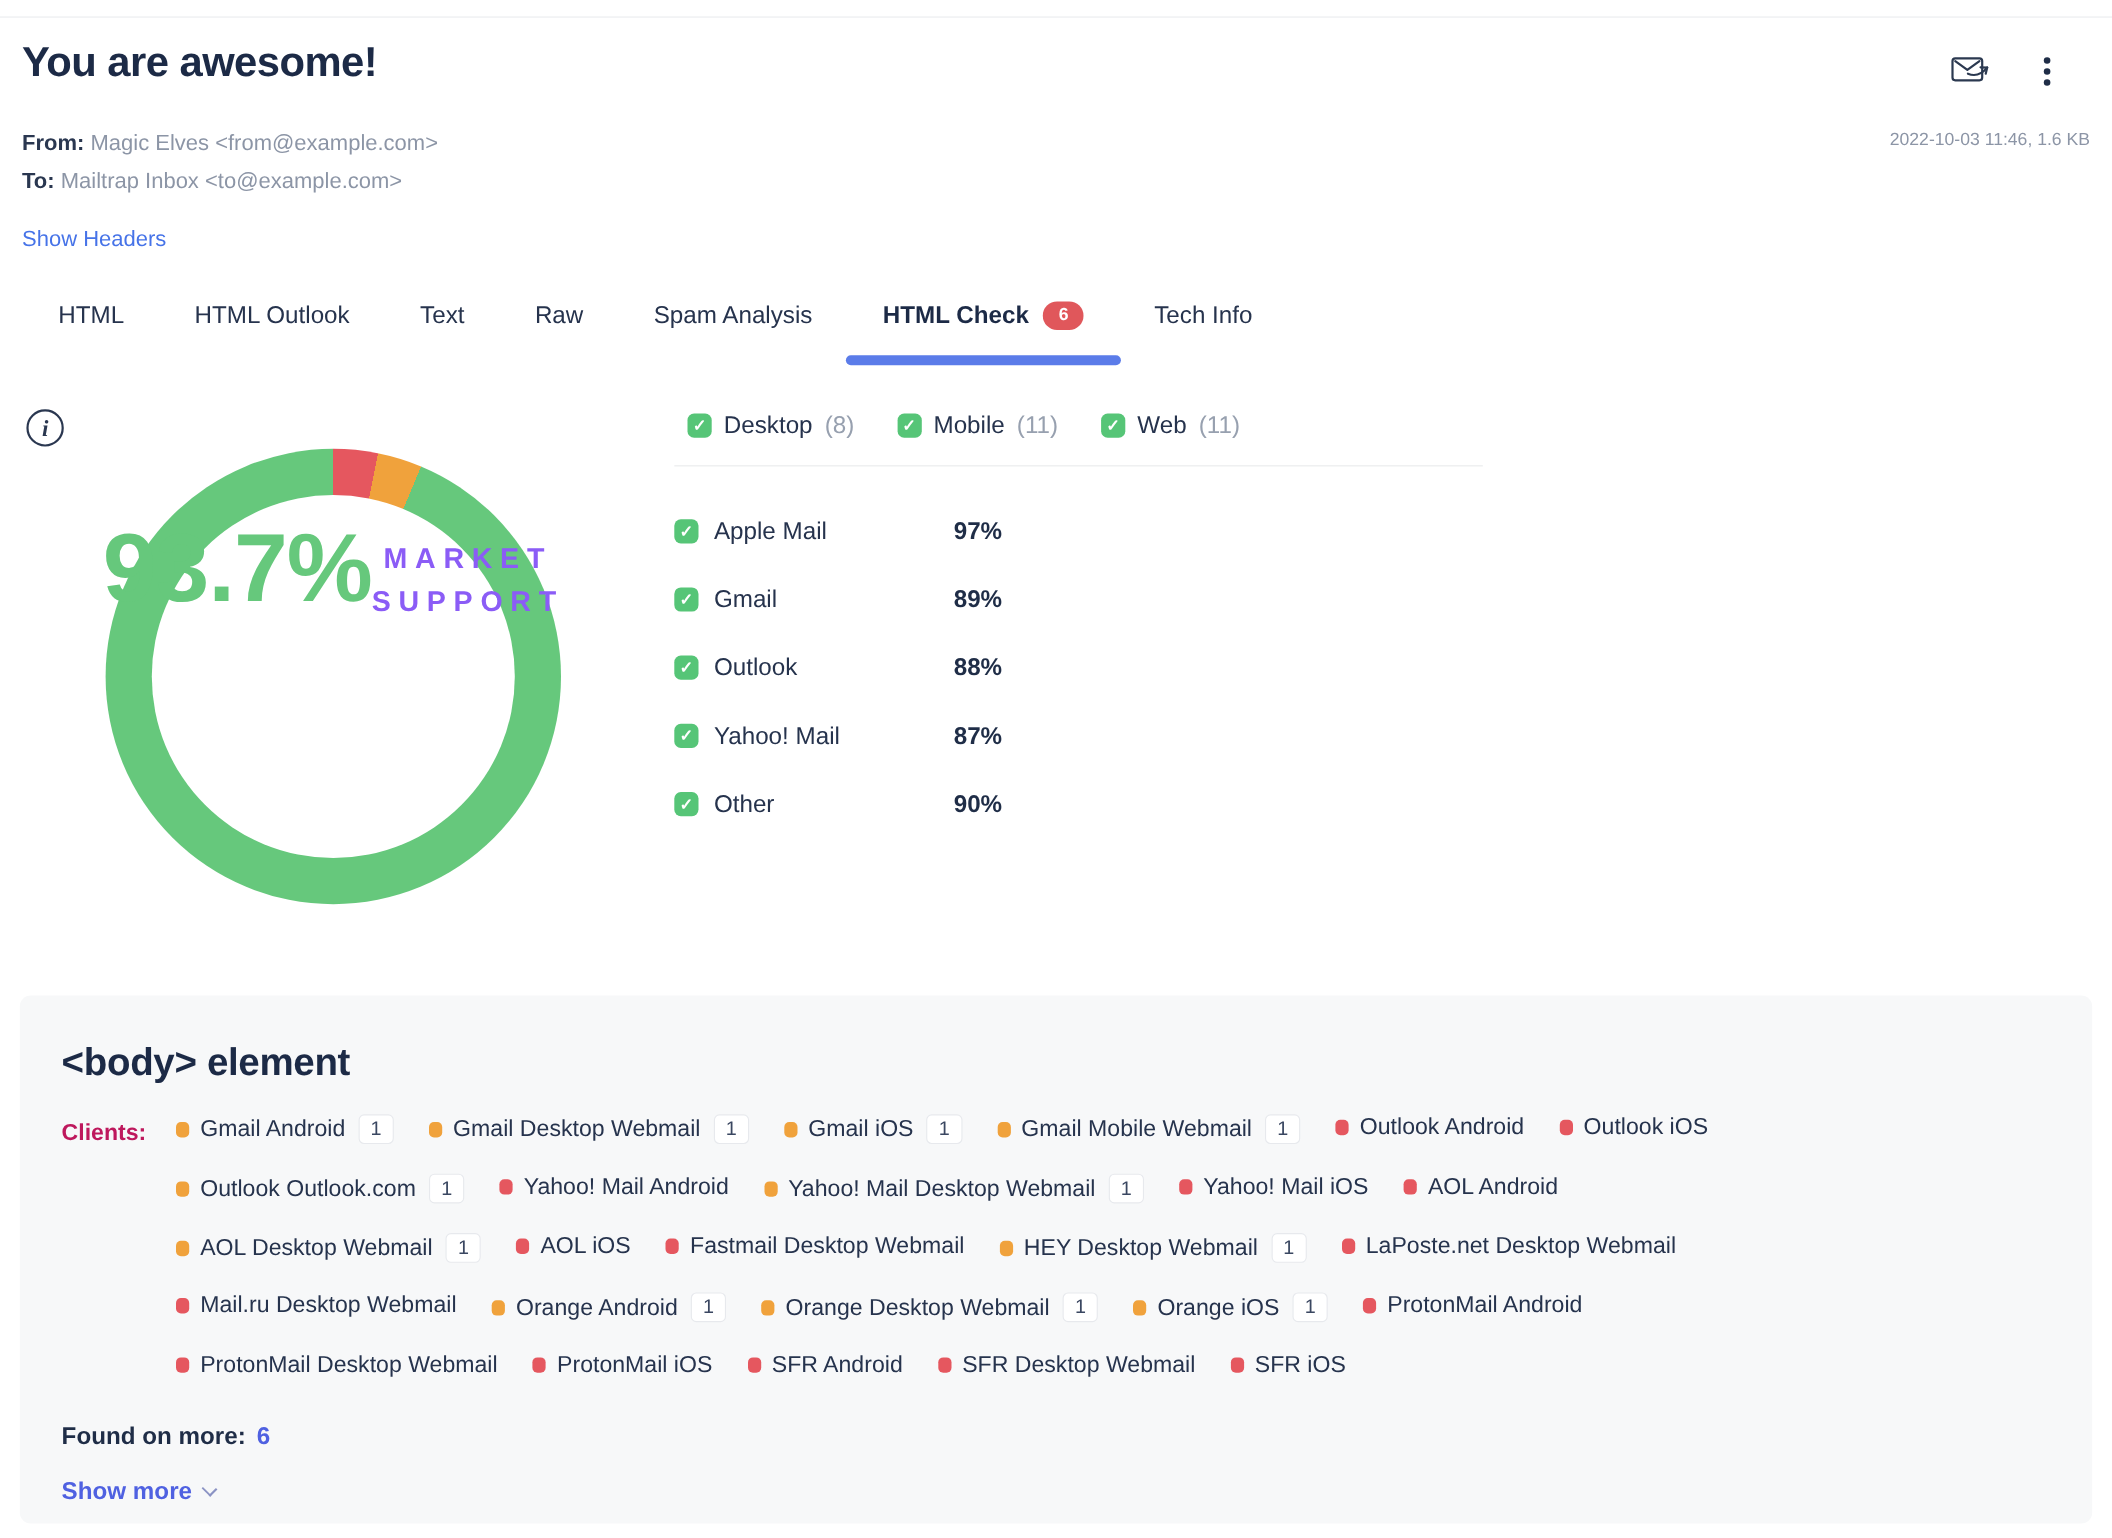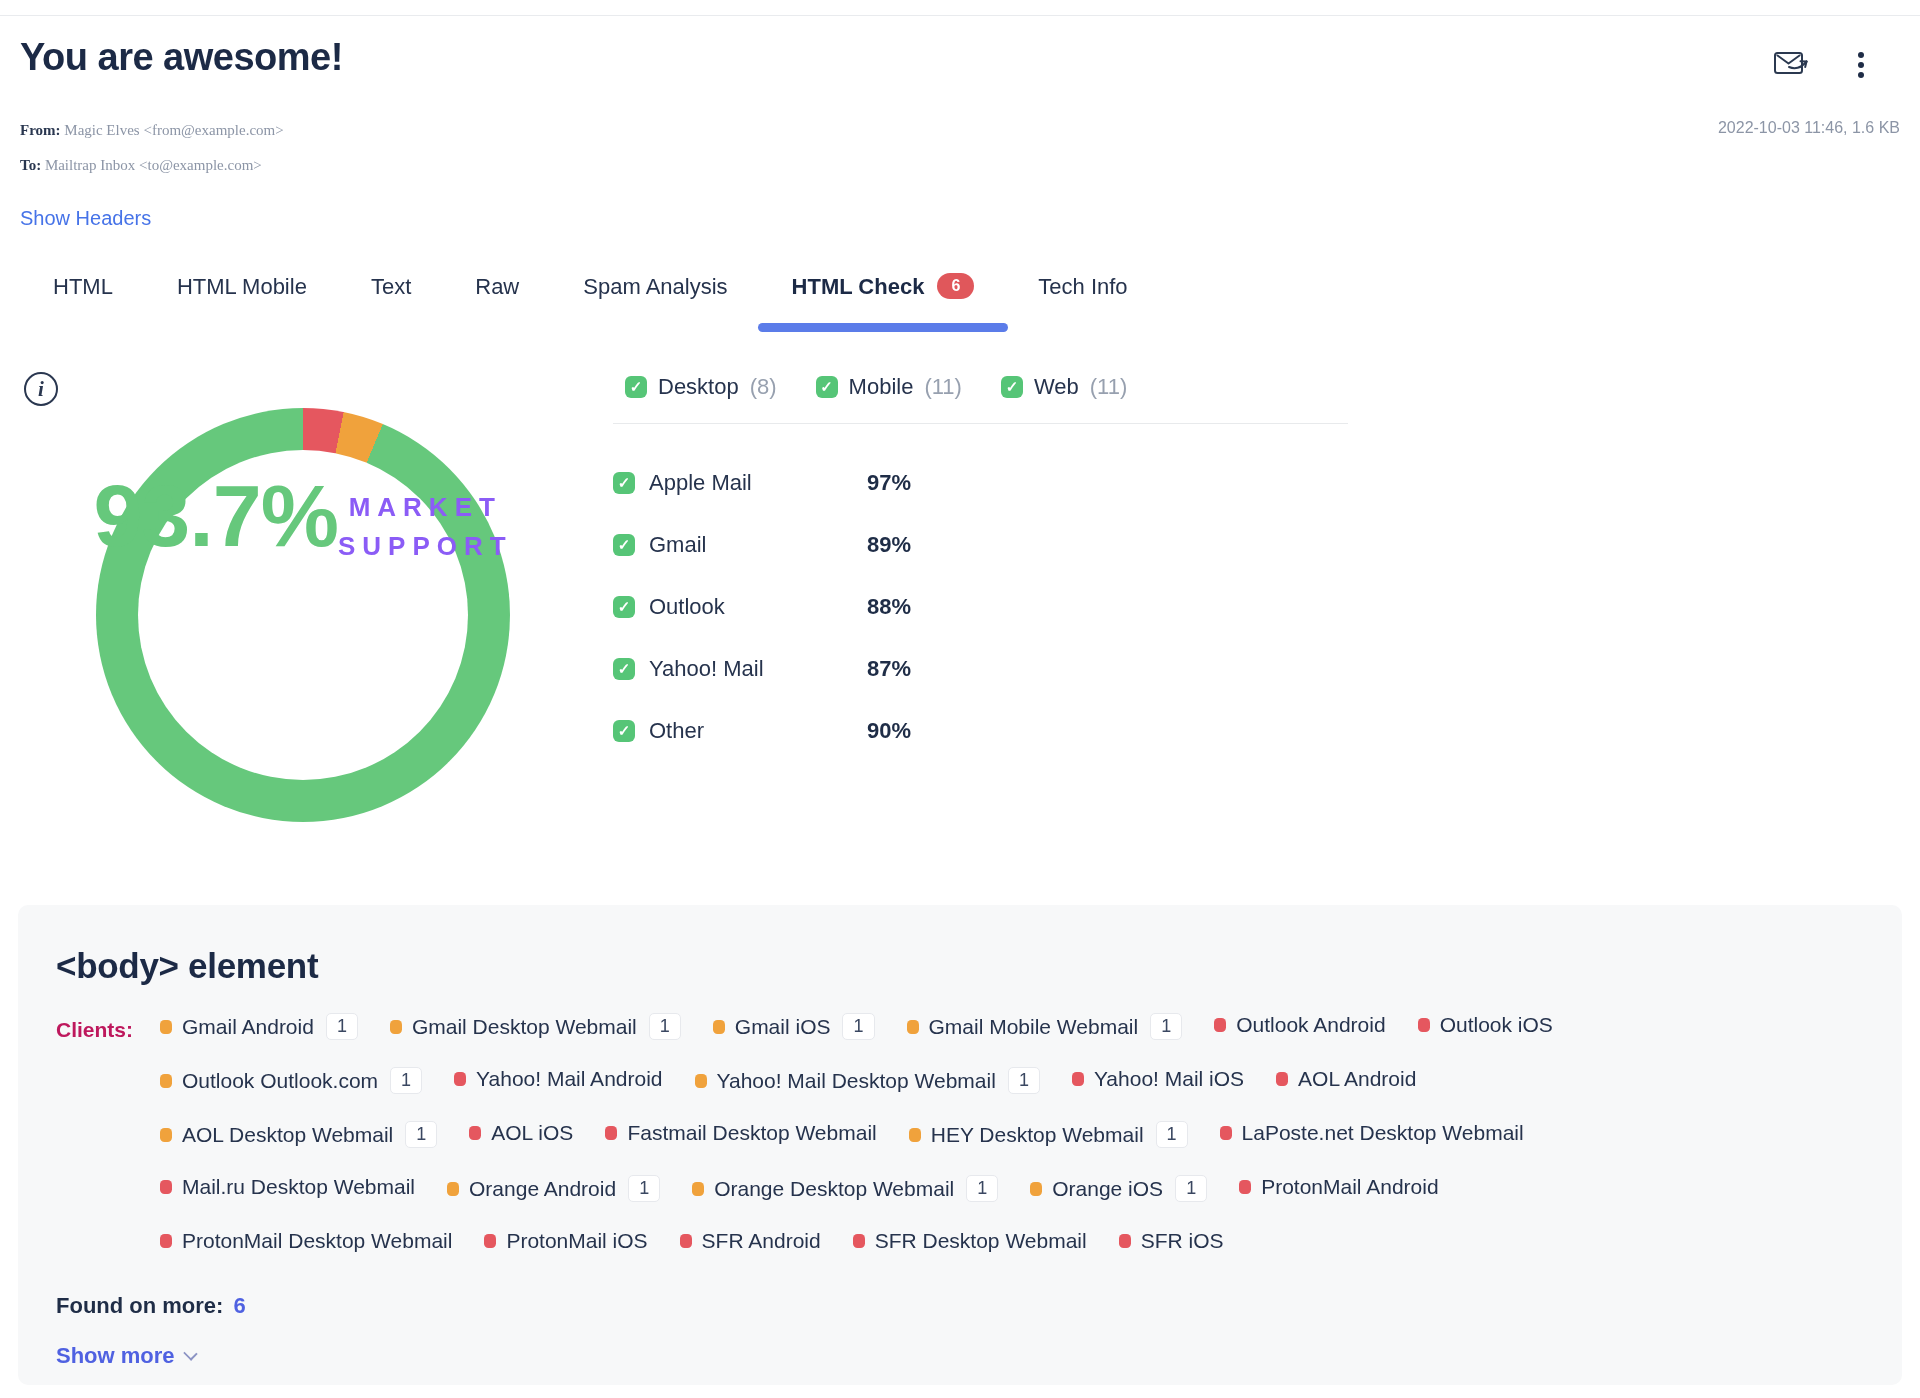--- a/index.html
+++ b/index.html
@@ -19,7 +19,7 @@
   .kebab { display:flex; flex-direction:column; gap:4px; align-items:center; }
   .kebab i { width:6px; height:6px; border-radius:50%; background:#1f2d47; }
 
-  .meta { position:absolute; left:20px; top:113px; font-size:15px; line-height:35px;font-family:Liberation Serif, serif; }
+  .meta { position:absolute; left:20px; top:113px; font-size:20px; line-height:35px; }
   .meta b { color:#2a3750; font-weight:700; }
   .meta span.val { color:#8c95a6; }
   .timestamp { position:absolute; right:20px; top:119px; font-size:16px; color:#8c95a6; }

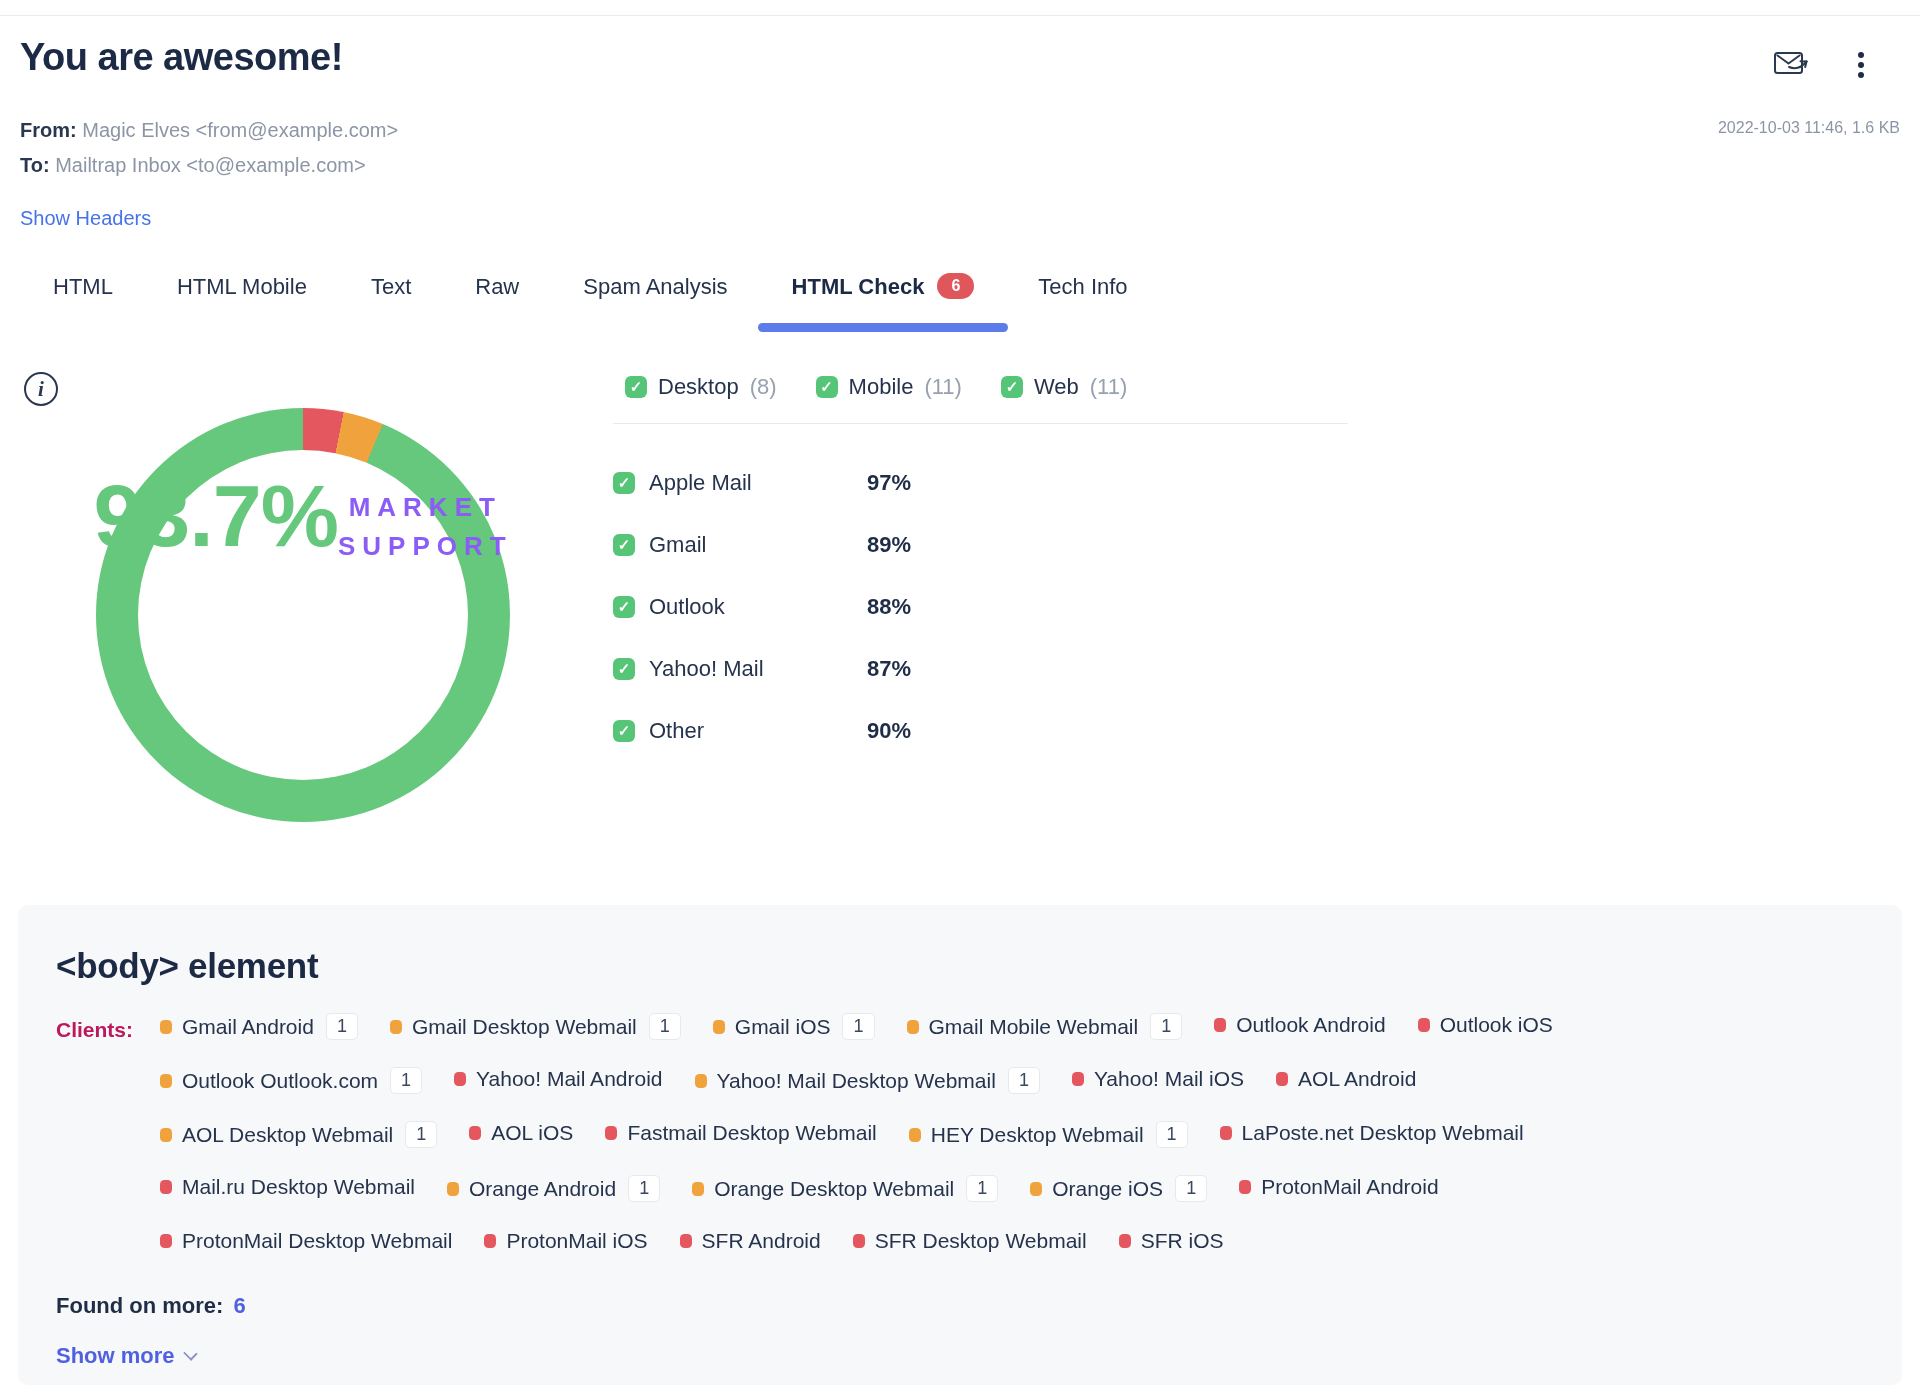--- a/index.html
+++ b/index.html
@@ -112,7 +112,7 @@
 
 <div class="tabs" id="tabs">
     <div class="tab"><span>HTML</span></div>
-    <div class="tab"><span>HTML Mobile</span></div>
+    <div class="tab"><span>HTML Outlook</span></div>
     <div class="tab"><span>Text</span></div>
     <div class="tab"><span>Raw</span></div>
     <div class="tab"><span>Spam Analysis</span></div>

